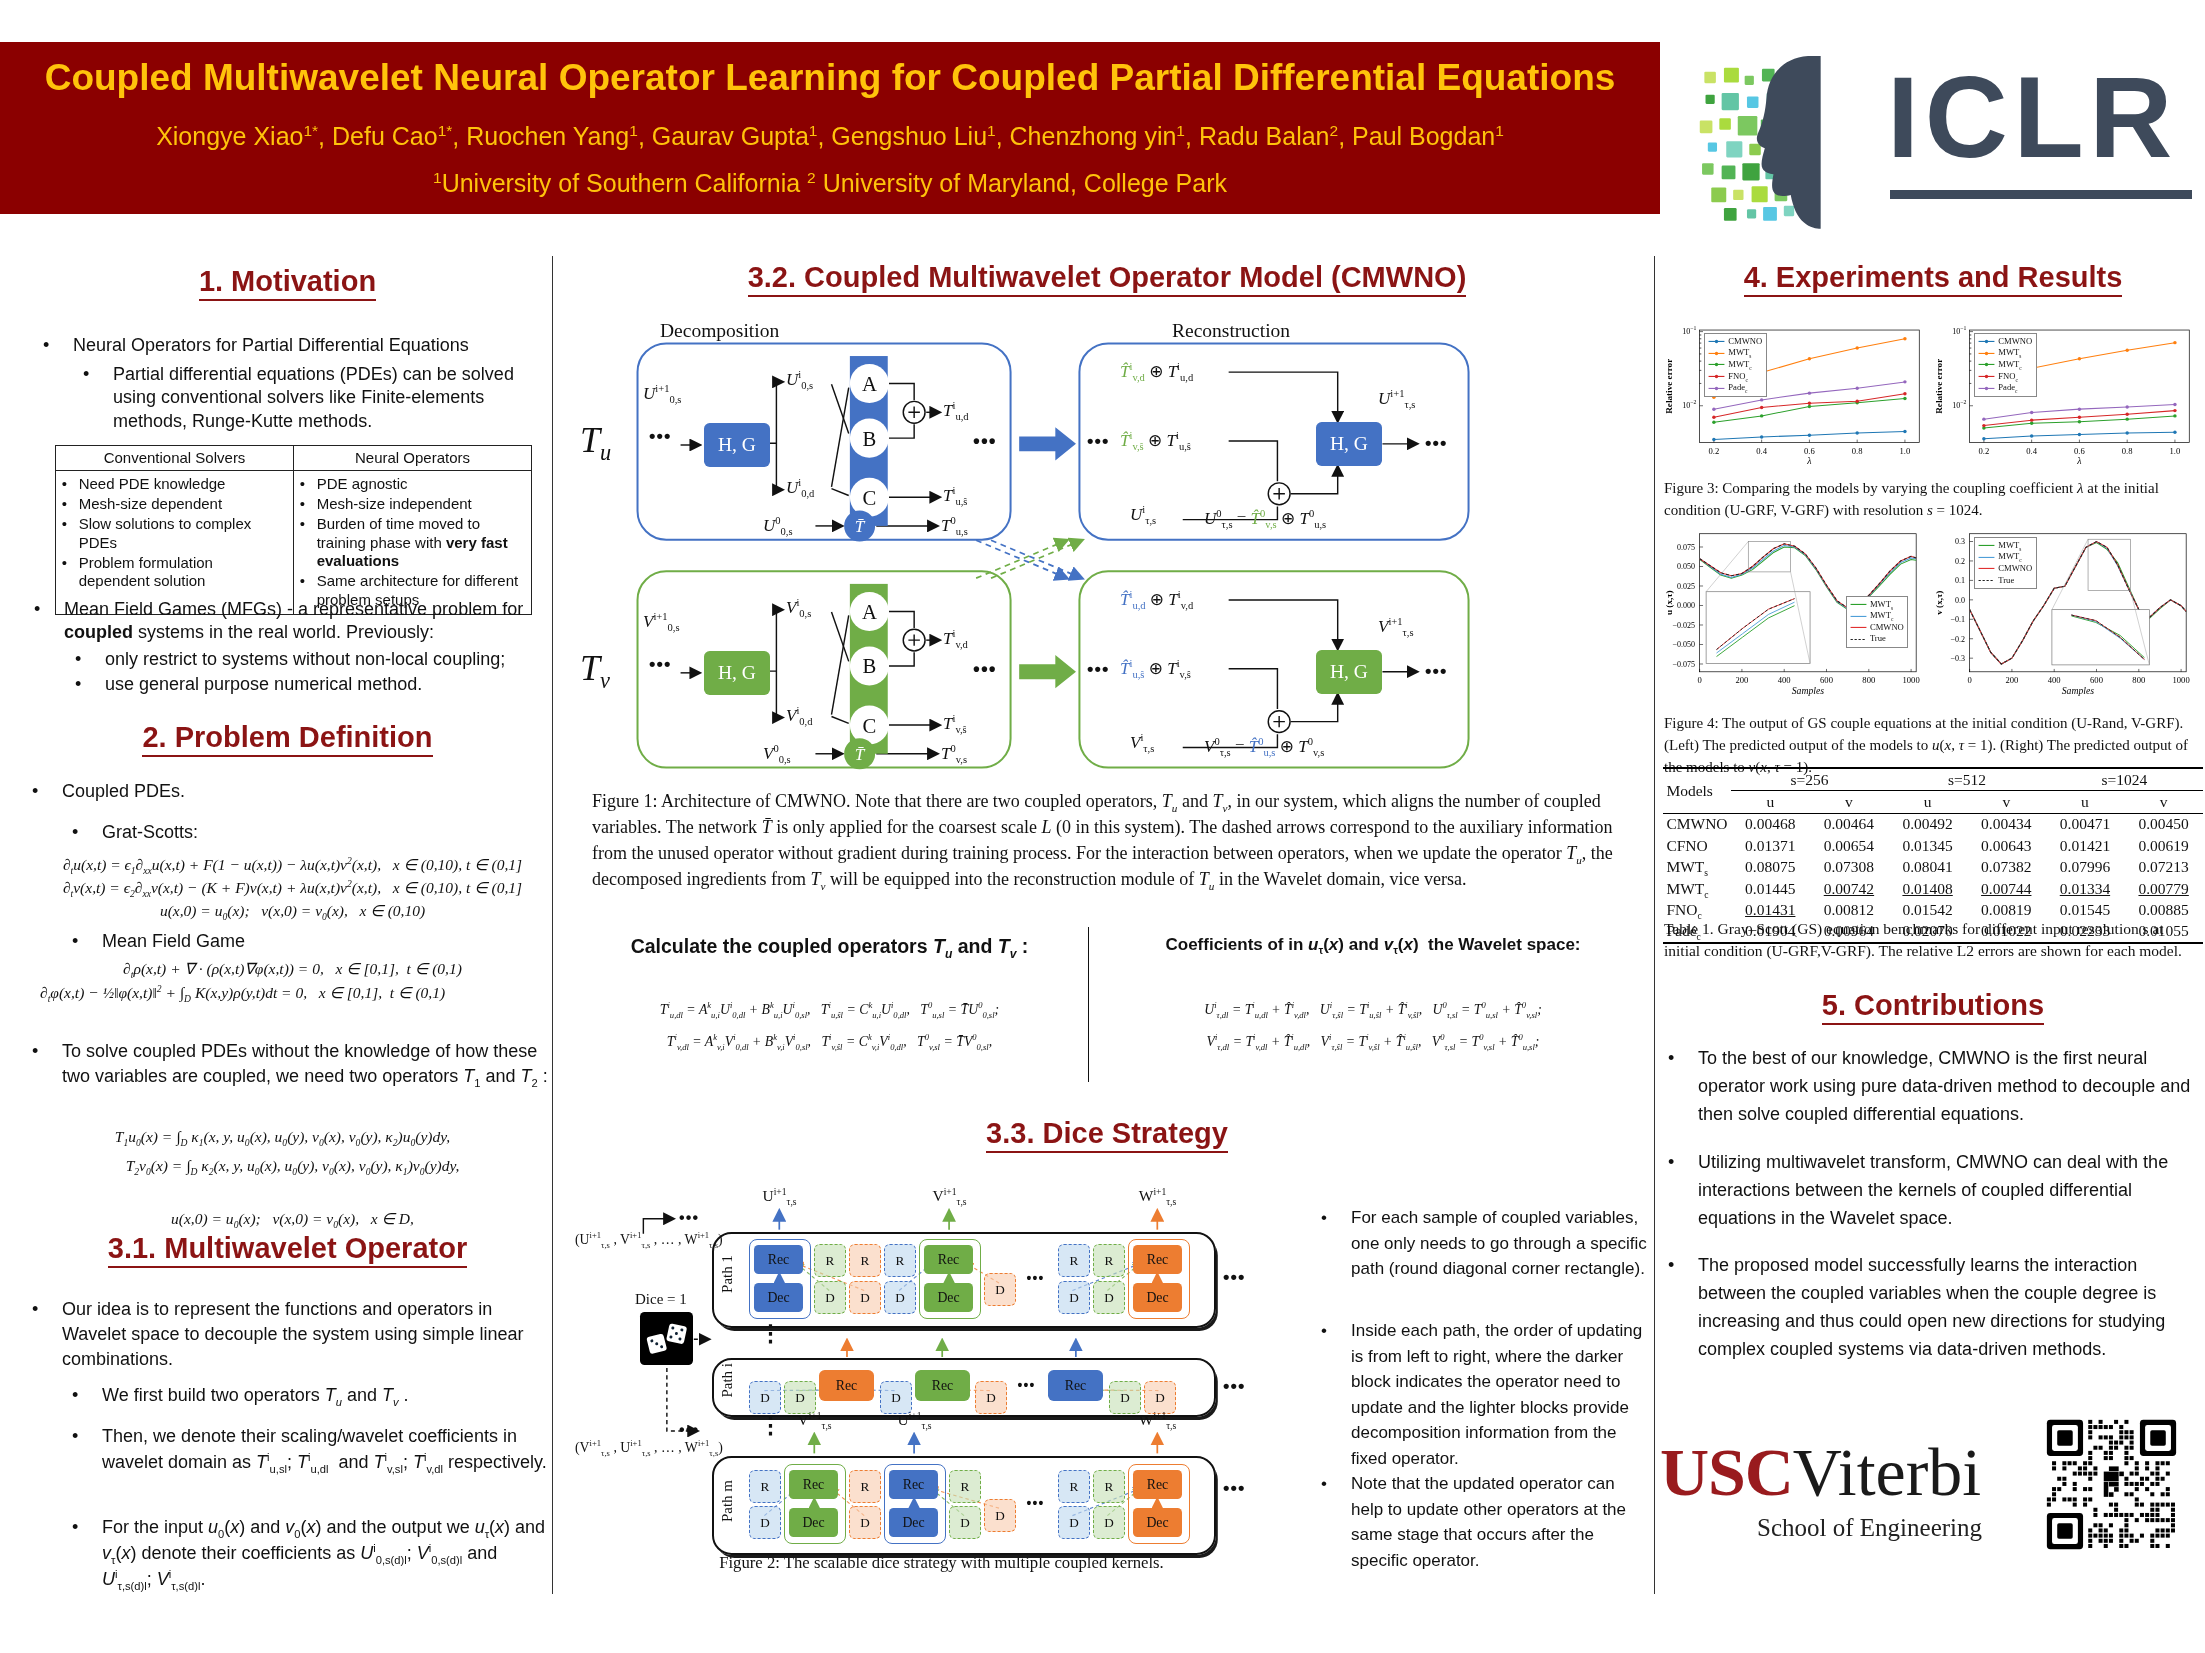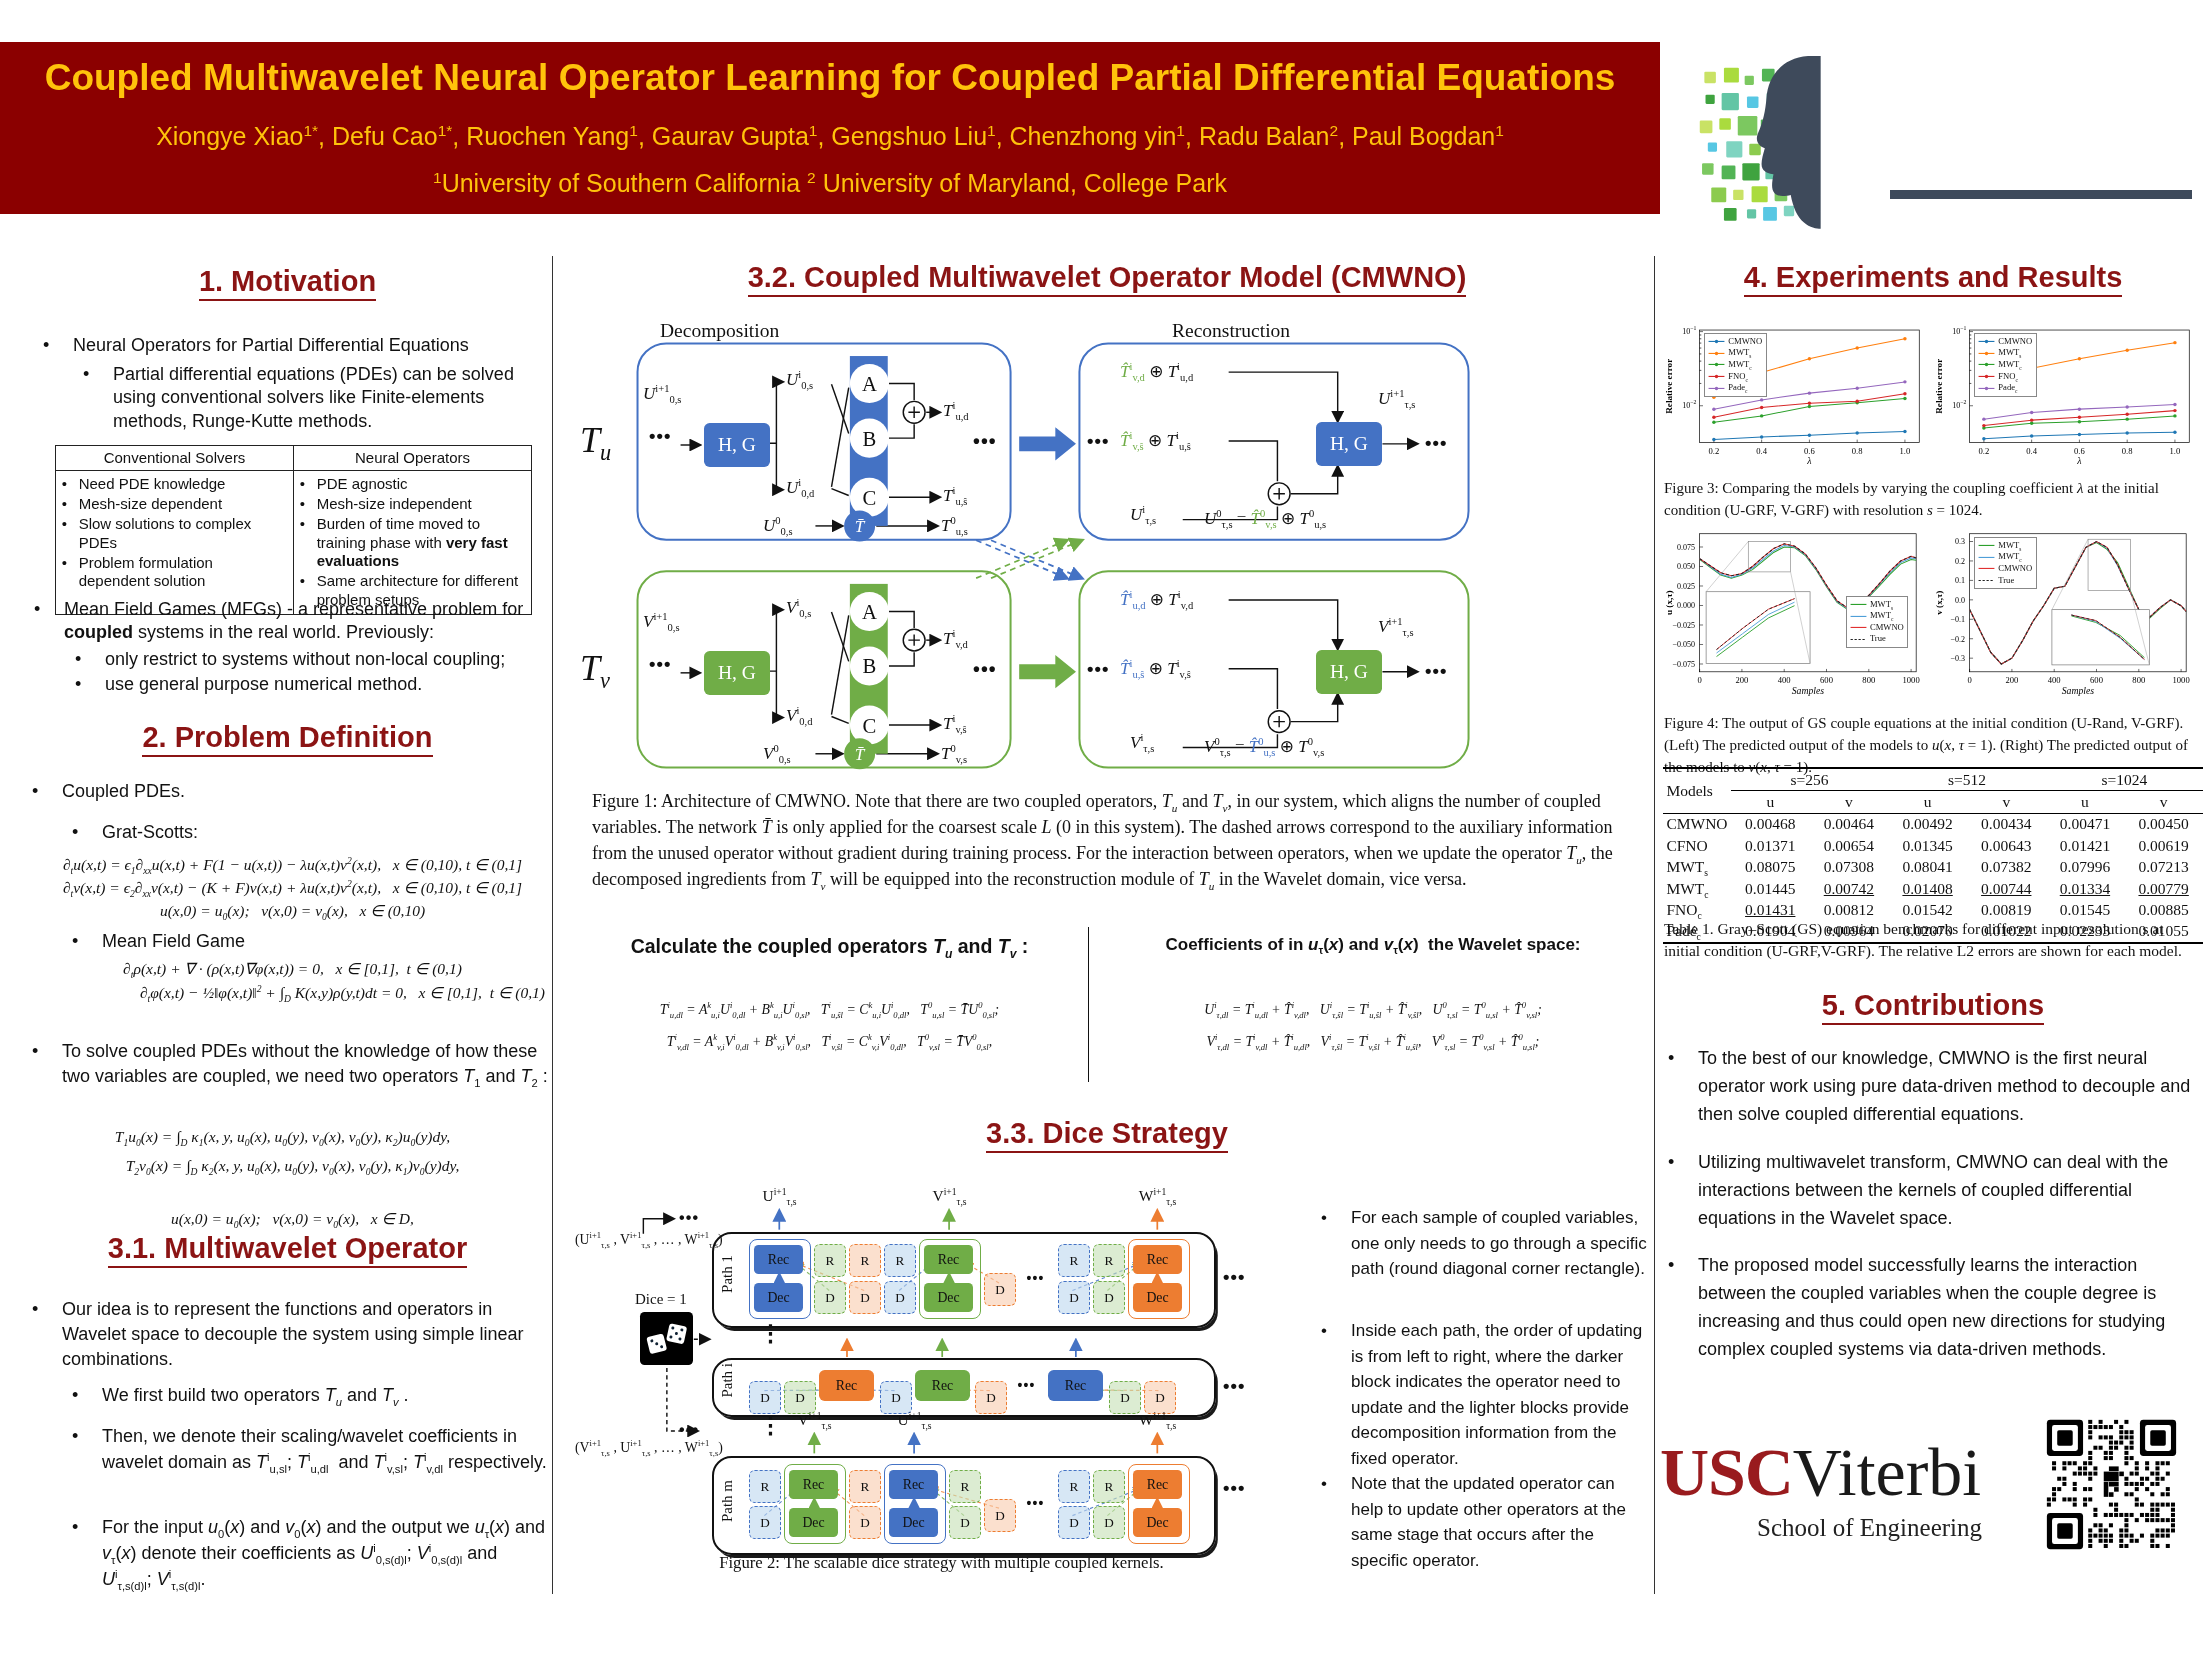--- a/index.html
+++ b/index.html
@@ -86,6 +86,7 @@
       </g>
     <path d="M198 28 C150 32 128 66 126 100 C124 124 120 142 112 160 C105 175 112 184 123 188 C119 202 115 216 119 223 C123 230 131 232 138 233 C136 245 133 259 140 266 C147 273 159 271 168 269 C172 290 179 307 191 317 C201 326 213 328 220 328 L220 28 Z" fill="#3E4A5B"></path>
   </svg>
+  <div class="abs" style="left:227px;top:51px;font-size:115px;font-weight:800;color:#3E4A5B;letter-spacing:5.7px;">ICLR</div>
   <div class="abs" style="left:230px;top:190px;width:302px;height:8.6px;background:#3E4A5B;"></div>
 </div>
 

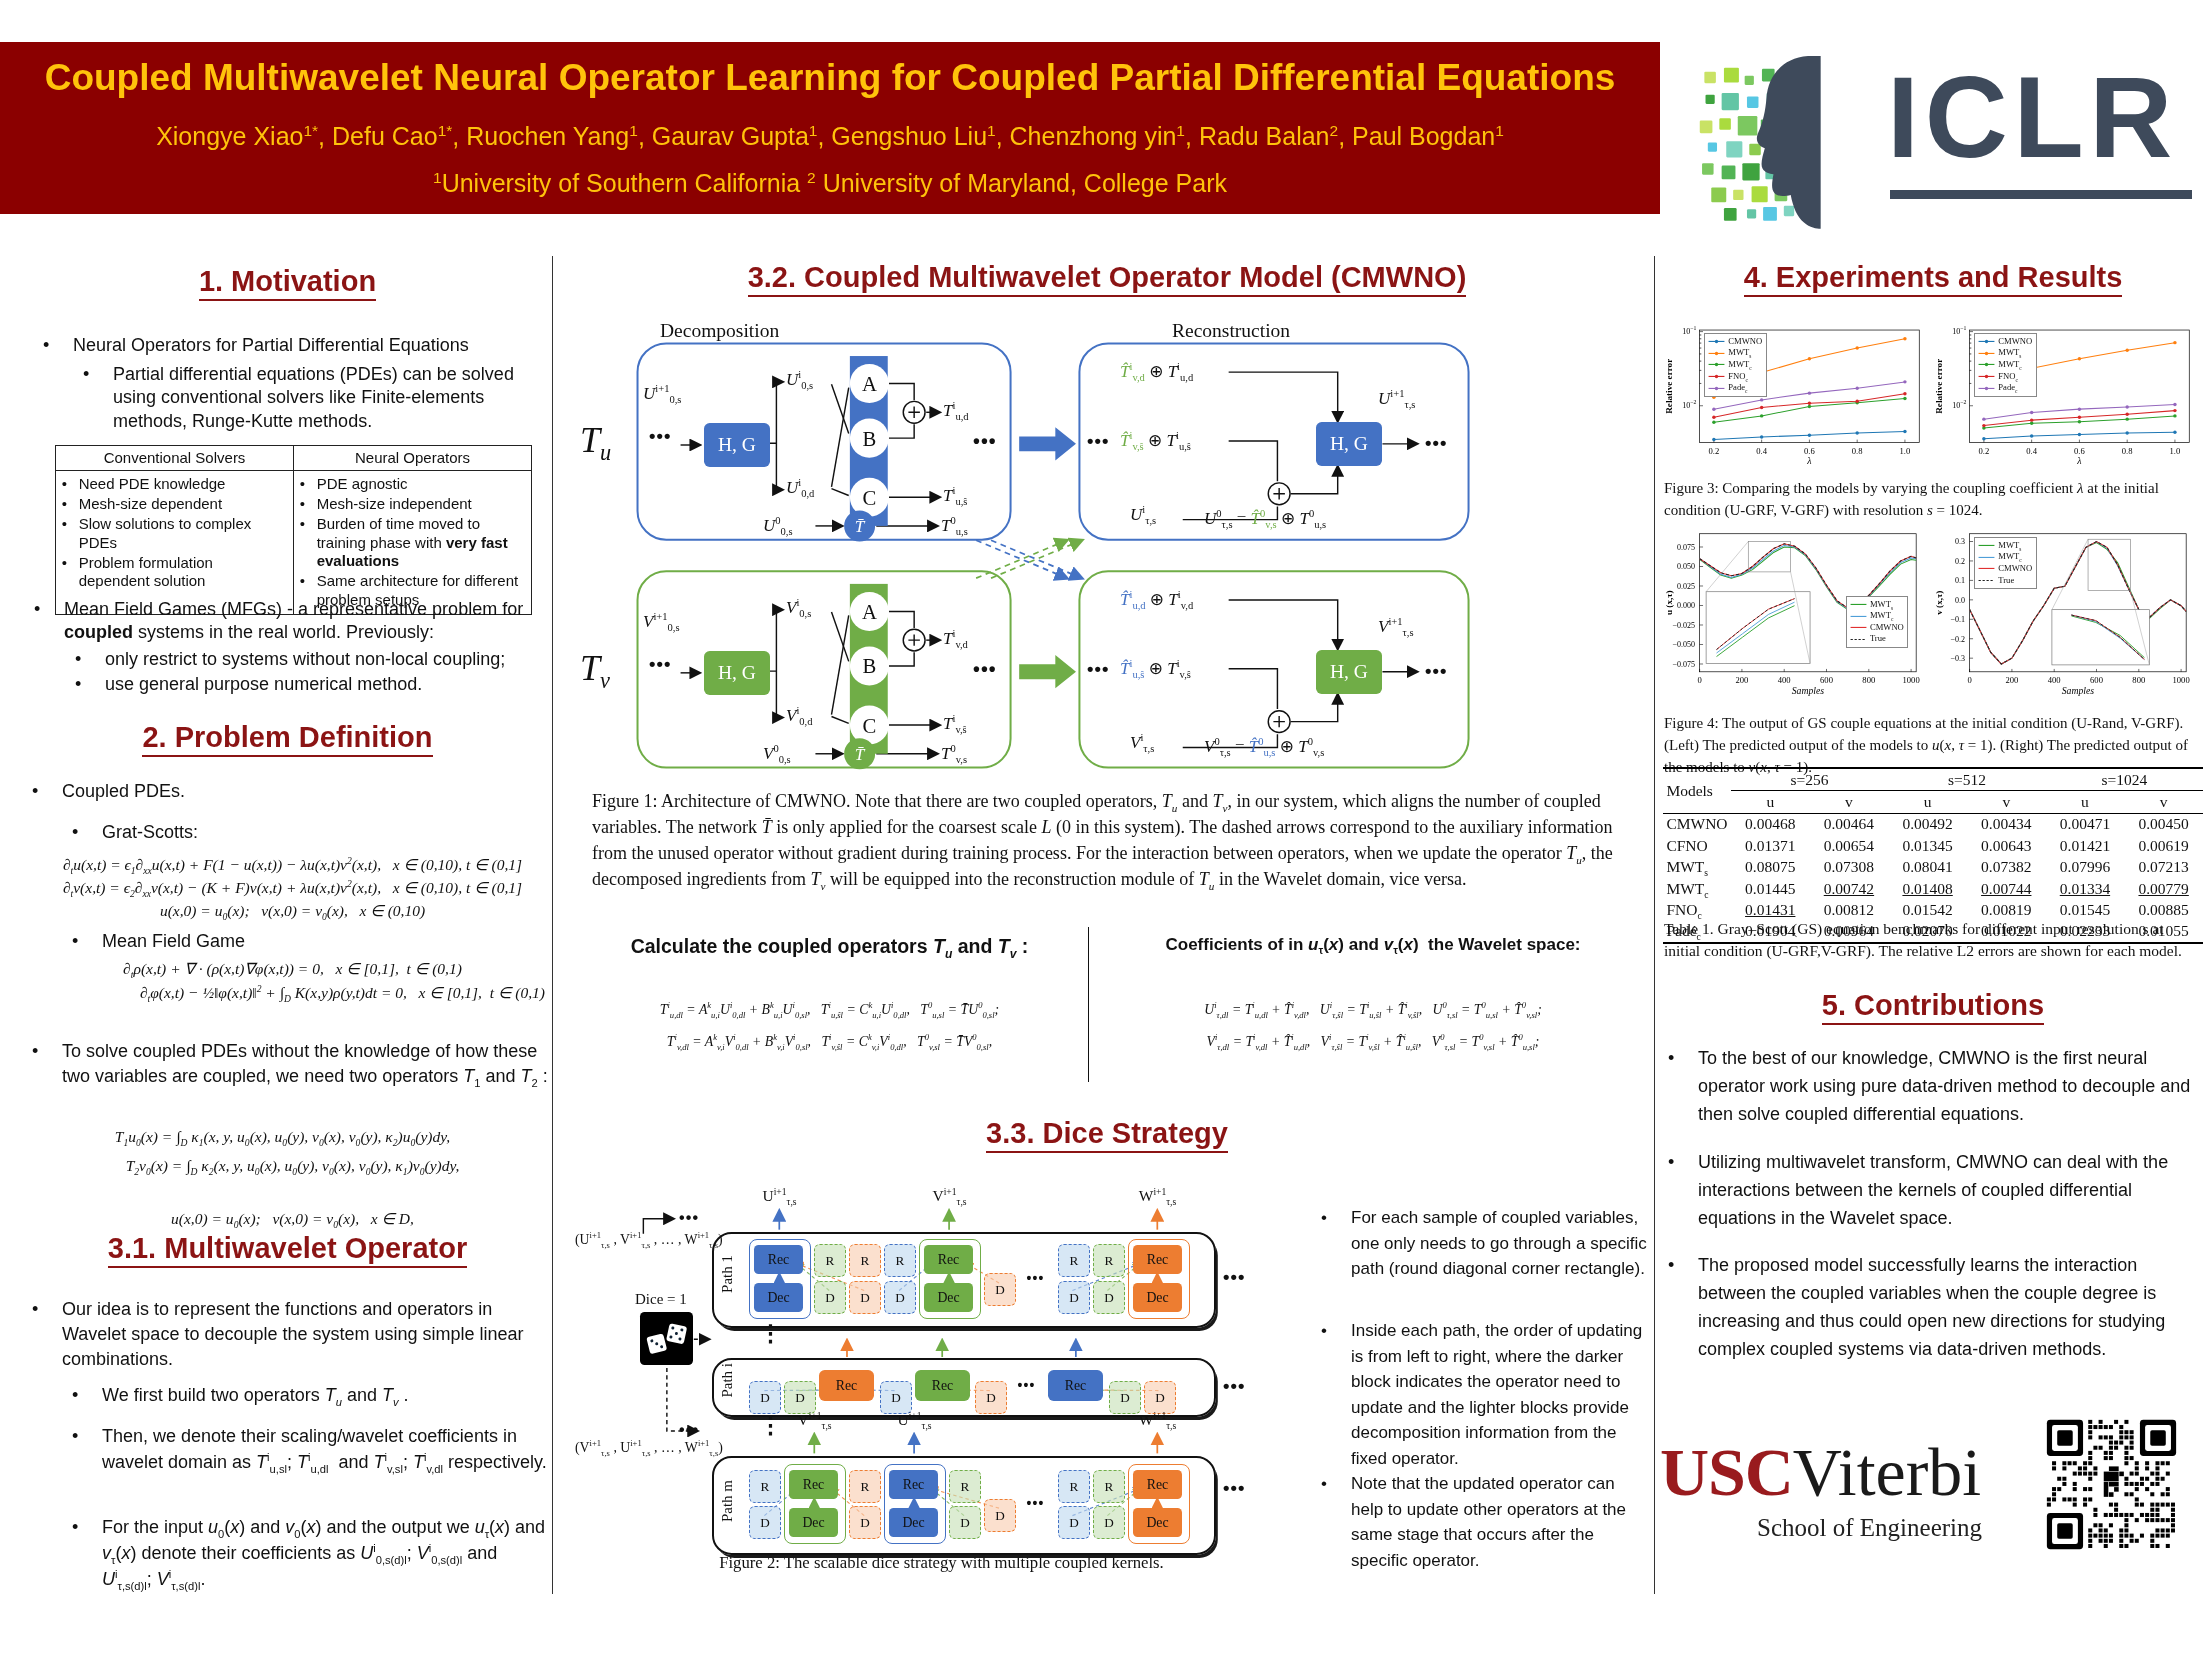--- a/index.html
+++ b/index.html
@@ -184,7 +184,7 @@
     <span>Mean Field Game</span>
   </div>
 <div class="abs eq" style="left:40px;top:960px;width:505px;text-align:center;font-size:15.5px;">∂<sub>t</sub>ρ(x,t) + ∇ · (ρ(x,t)∇φ(x,t)) = 0,&nbsp;&nbsp;&nbsp;x ∈ [0,1],&nbsp;&nbsp;t ∈ (0,1)</div>
-<div class="abs eq" style="left:40px;top:984px;width:505px;text-align:right;font-size:15.5px;">∂<sub>t</sub>φ(x,t) − ½‖φ(x,t)‖<sup>2</sup> + ∫<sub>D</sub> K(x,y)ρ(y,t)dt = 0,&nbsp;&nbsp;&nbsp;x ∈ [0,1],&nbsp;&nbsp;t ∈ (0,1)</div>
+<div class="abs eq" style="left:40px;top:984px;width:505px;text-align:left;font-size:15.5px;">∂<sub>t</sub>φ(x,t) − ½‖φ(x,t)‖<sup>2</sup> + ∫<sub>D</sub> K(x,y)ρ(y,t)dt = 0,&nbsp;&nbsp;&nbsp;x ∈ [0,1],&nbsp;&nbsp;t ∈ (0,1)</div>
 
 <div class="abs li" style="left:32px;top:1039px;width:517px;font-size:18px;line-height:1.4;">
   <span class="dot">•</span>

